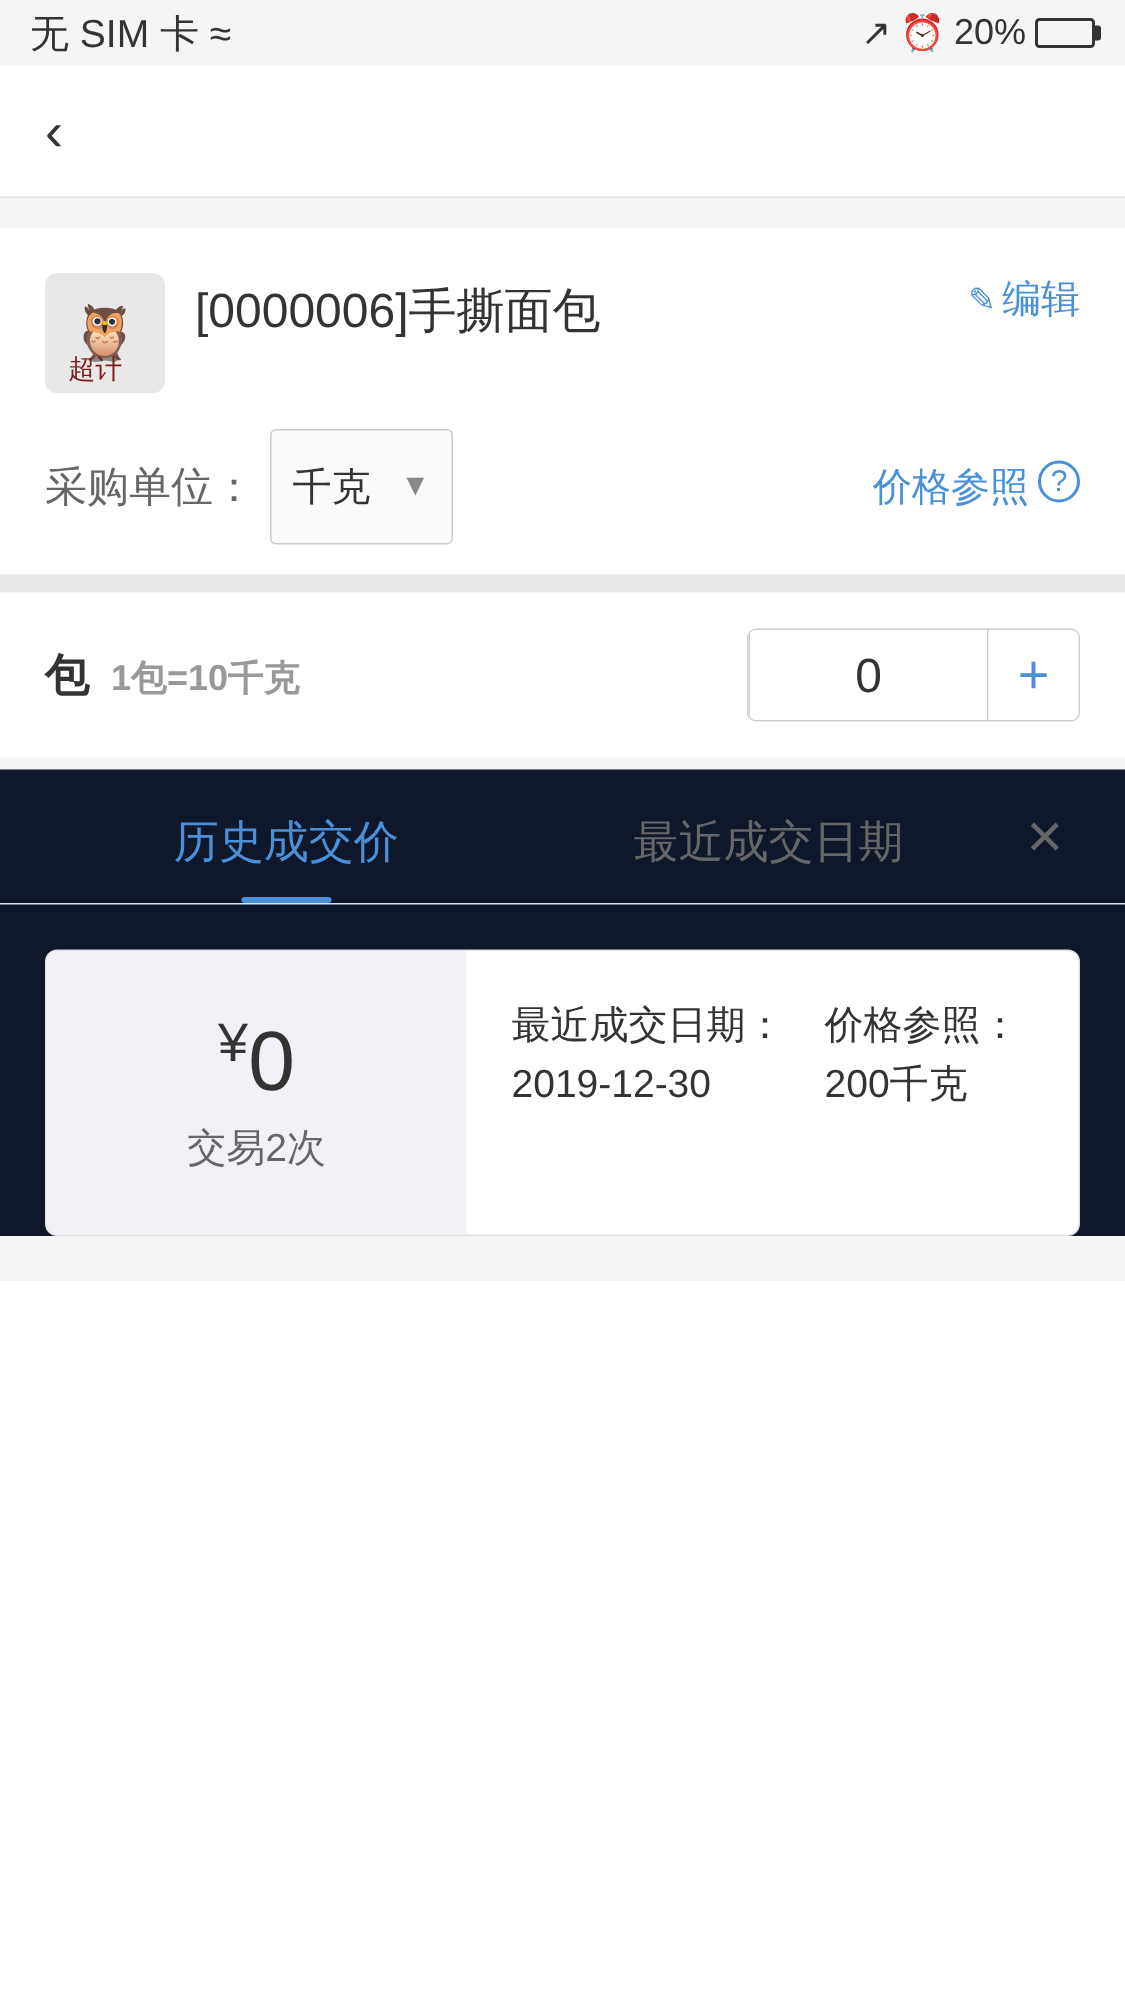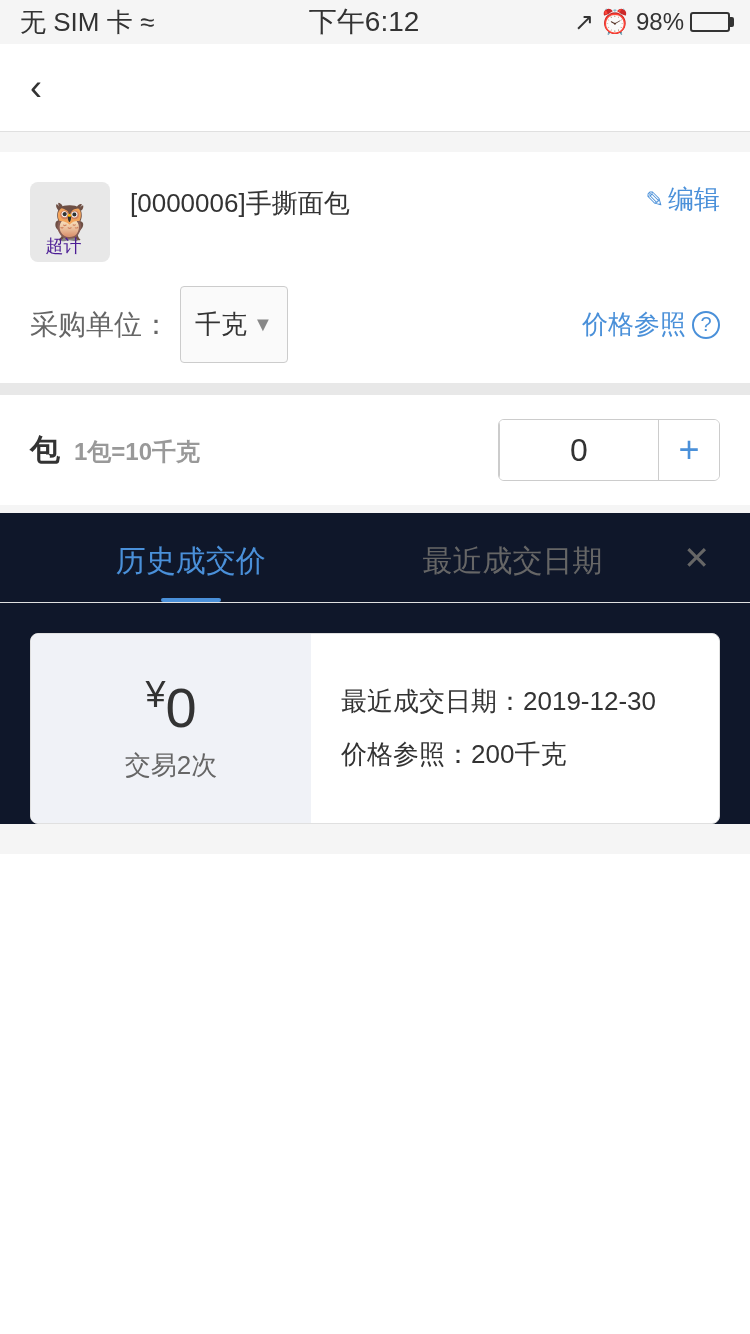--- a/index.html
+++ b/index.html
@@ -371,7 +371,6 @@
   <div class="status-left">
     <span>无 SIM 卡 ≈</span>
   </div>
-  <div class="status-center">下午6:12</div>
   <div class="status-right">
     <span>↗</span>
     <span>⏰</span>

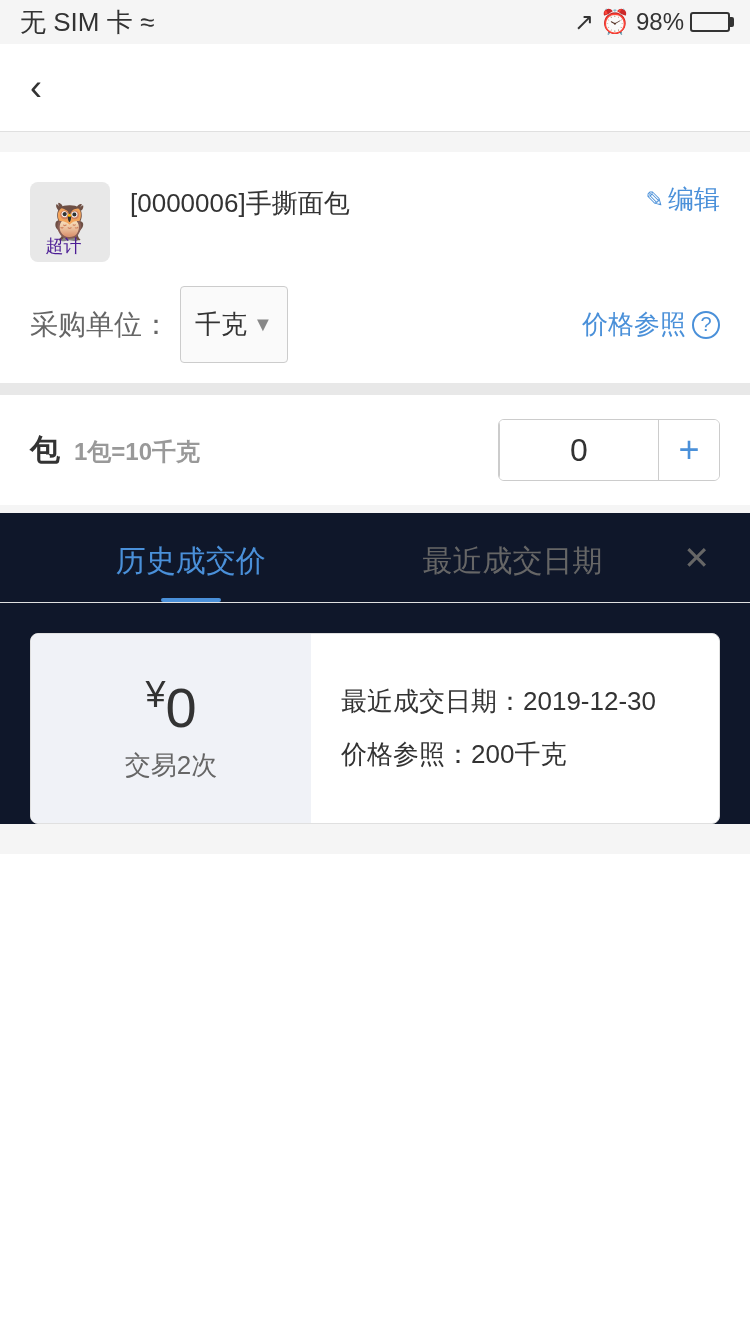--- a/index.html
+++ b/index.html
@@ -374,7 +374,7 @@
   <div class="status-right">
     <span>↗</span>
     <span>⏰</span>
-    <span>98%</span>
+    <span>20%</span>
     <span class="battery-icon">
       <span class="battery-body"><span class="battery-fill"></span></span>
     </span>

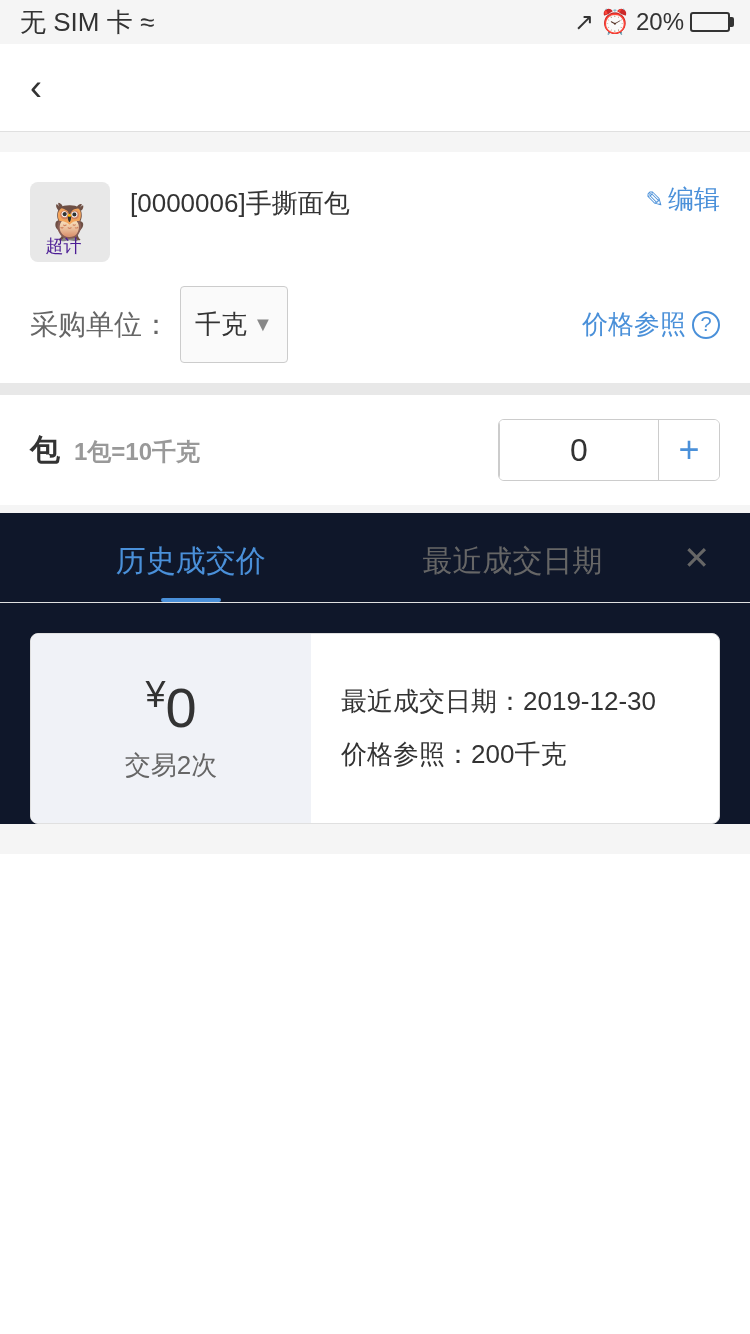--- a/index.html
+++ b/index.html
@@ -138,7 +138,7 @@
       color: #4c1d95;
     }
     .product-name {
-      font-size: 26px;
+      font-size: 32px;
       color: #333;
       font-weight: 500;
       margin-top: 4px;

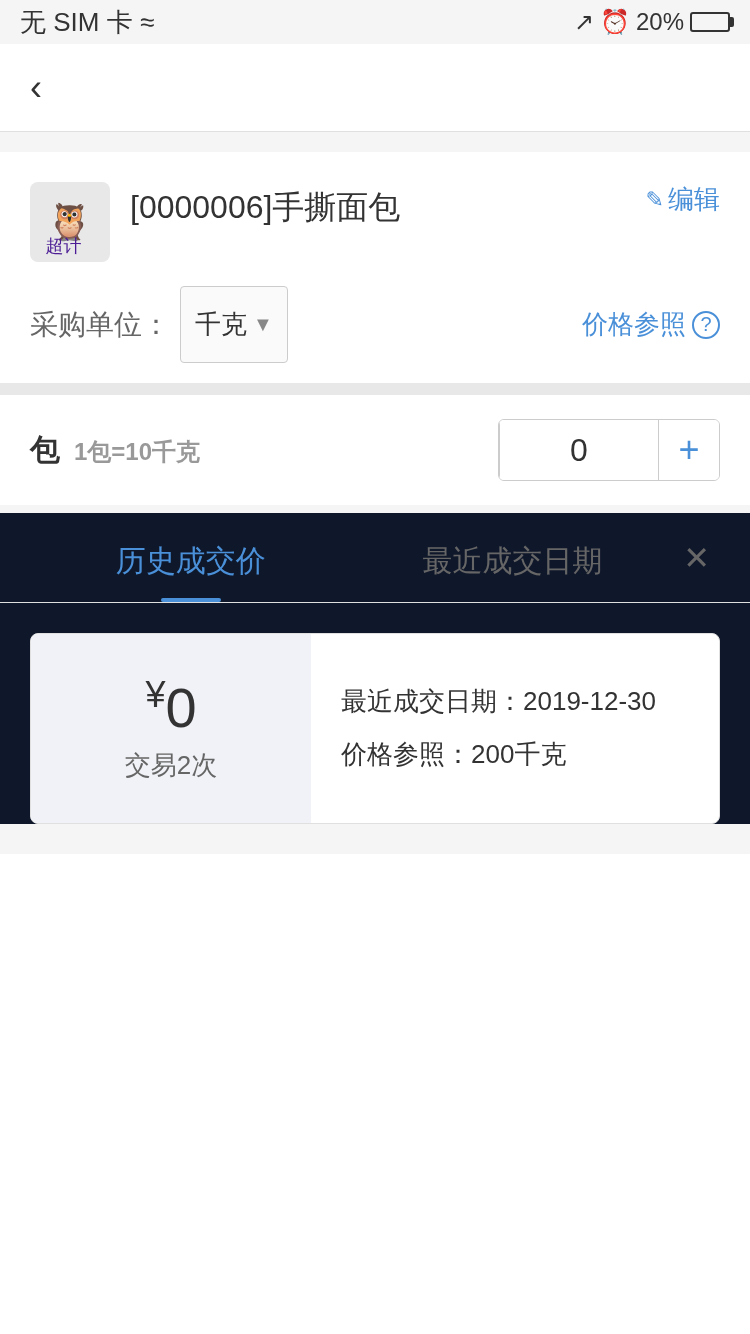--- a/index.html
+++ b/index.html
@@ -135,7 +135,7 @@
       right: 13px;
       text-align: center;
       font-size: 18px;
-      color: #4c1d95;
+      color: #7f1d1d;
     }
     .product-name {
       font-size: 32px;

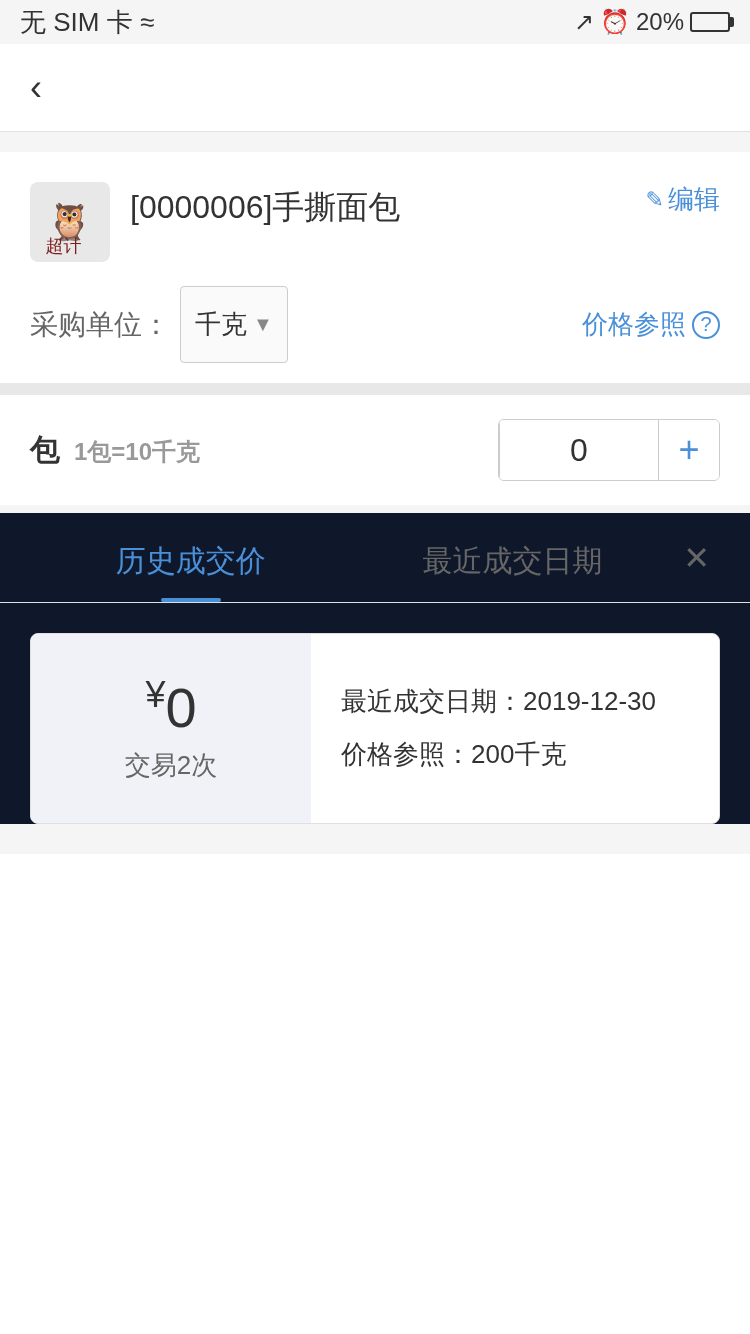--- a/index.html
+++ b/index.html
@@ -173,7 +173,7 @@
       font-size: 26px;
       color: #333;
       background: #fafafa;
-      gap: 6px;
+      gap: 20px;
       margin-left: 10px;
     }
     .unit-dropdown-arrow {

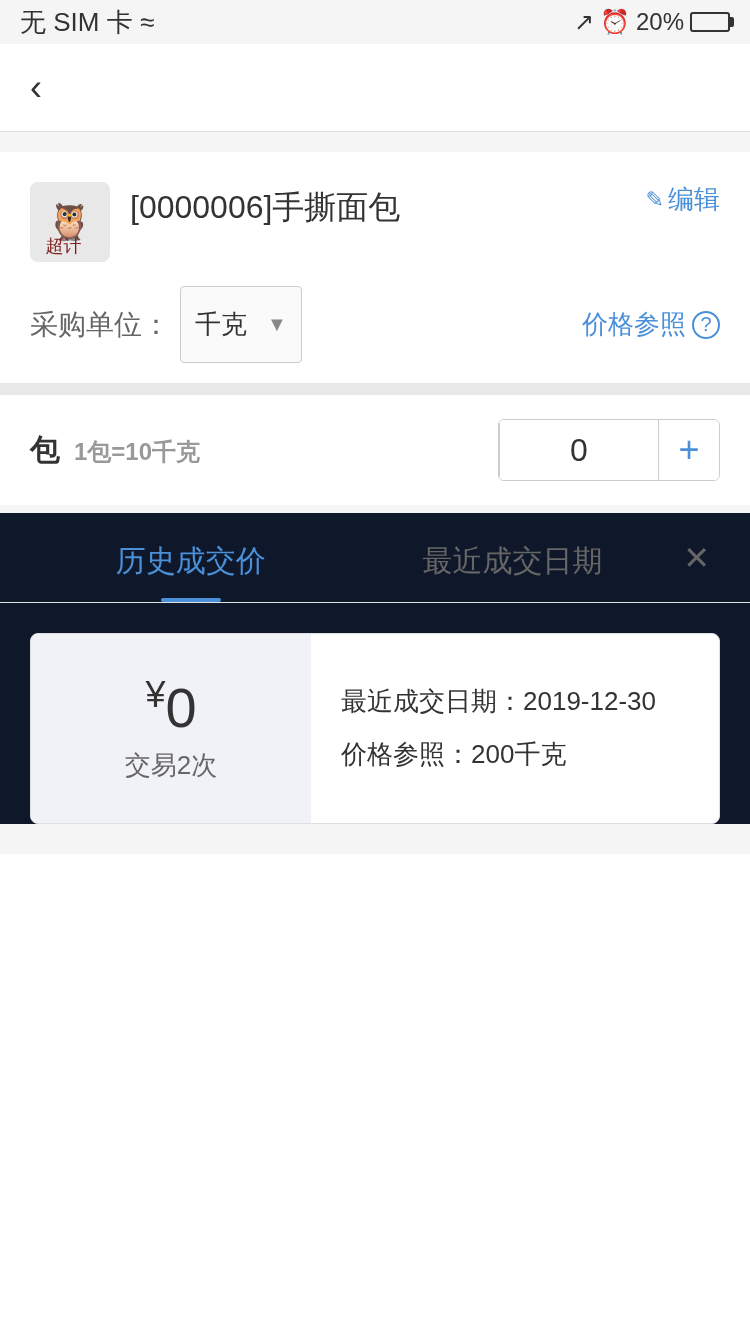--- a/index.html
+++ b/index.html
@@ -184,7 +184,7 @@
       color: #4a90d9;
       font-size: 26px;
       display: flex;
-      align-items: center;
+      align-items: flex-start;
       gap: 6px;
     }
     .price-ref-icon {

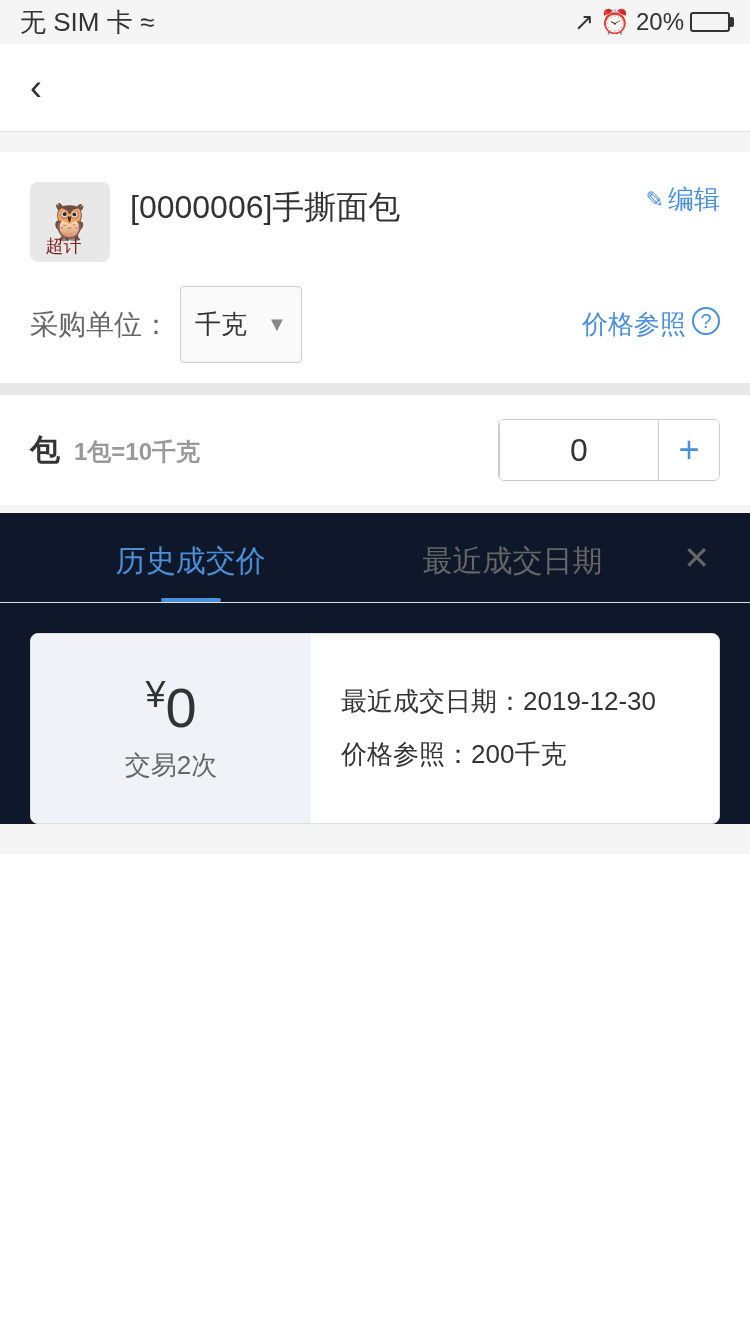--- a/index.html
+++ b/index.html
@@ -342,7 +342,6 @@
       flex: 1;
       padding: 30px 30px;
       display: flex;
-      flex-direction: column;
       gap: 14px;
       justify-content: center;
     }

